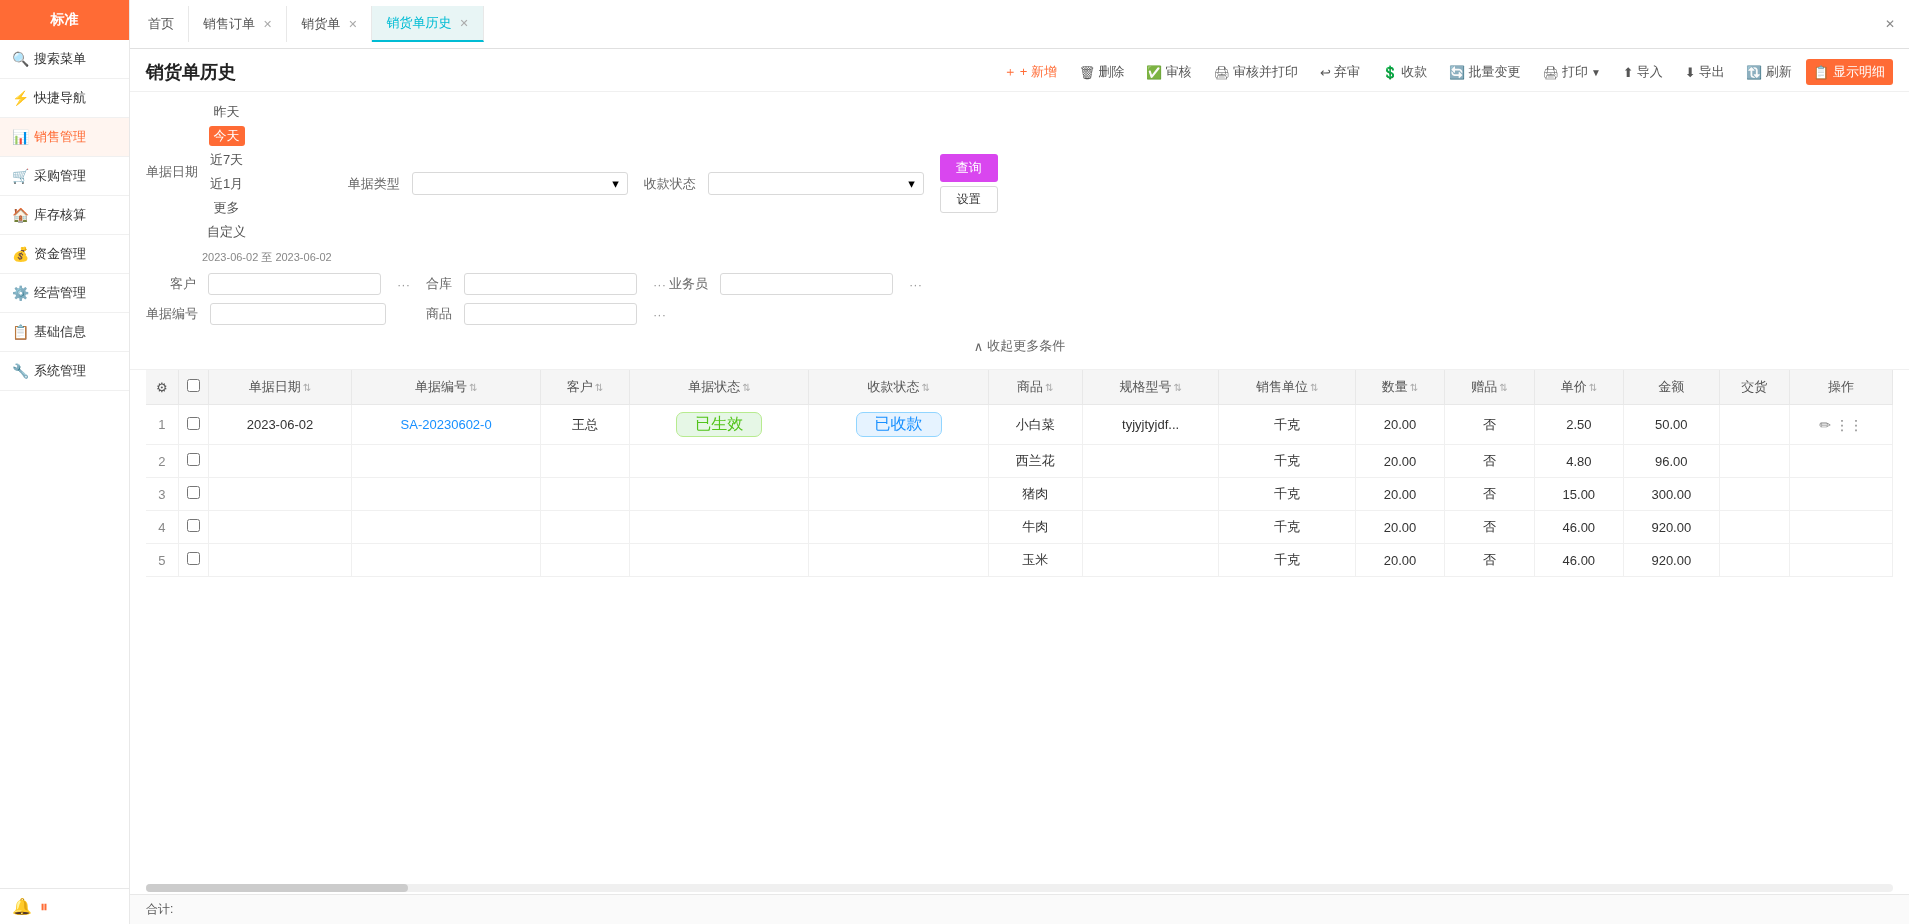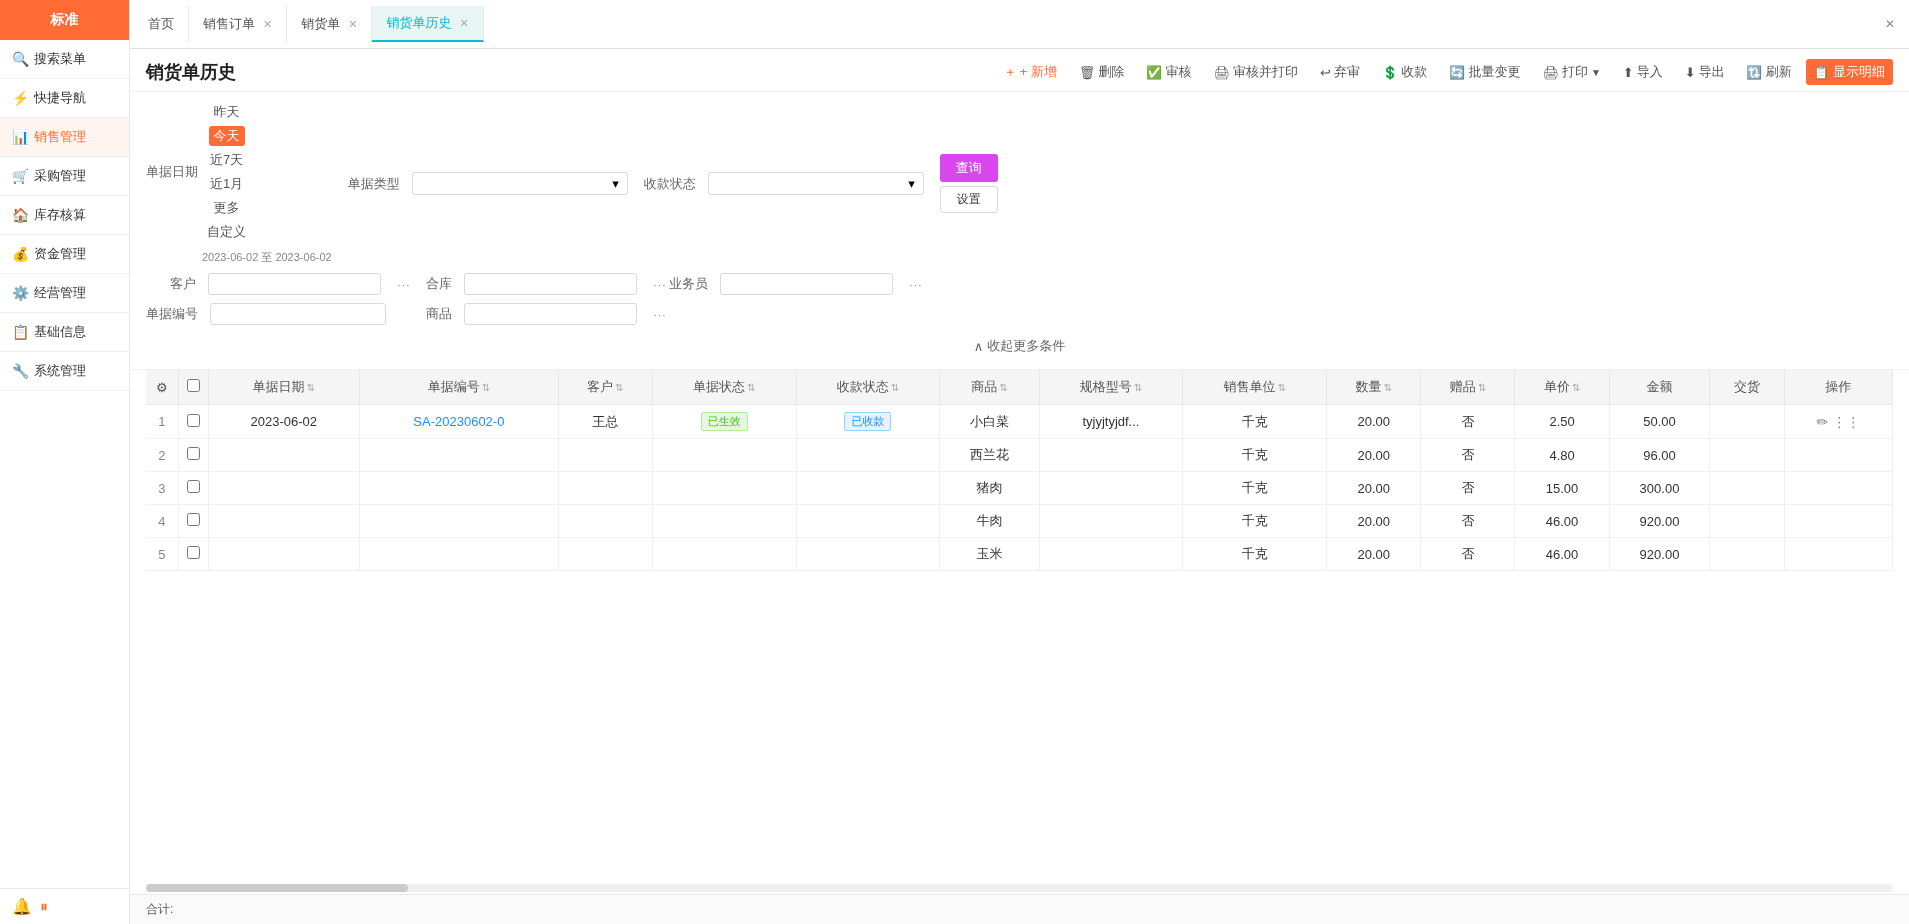--- a/index.html
+++ b/index.html
@@ -267,9 +267,9 @@
     }
     .status-badge {
       display: inline-block;
-      padding: 1px 6px;
-      border-radius: 2px;
-      font-size: 11px;
+      padding: 1px 18px;
+      border-radius: 7px;
+      font-size: 16px;
     }
     .status-valid { background: #e6f7e6; color: #52c41a; border: 1px solid #b7eb8f; }
     .status-collected { background: #e6f3ff; color: #1890ff; border: 1px solid #91d5ff; }

